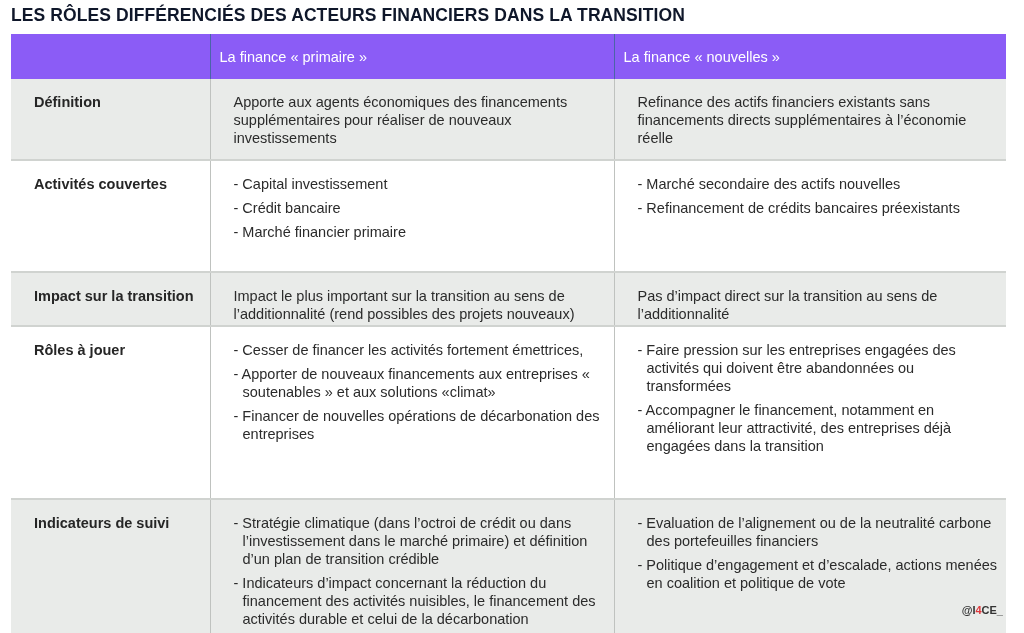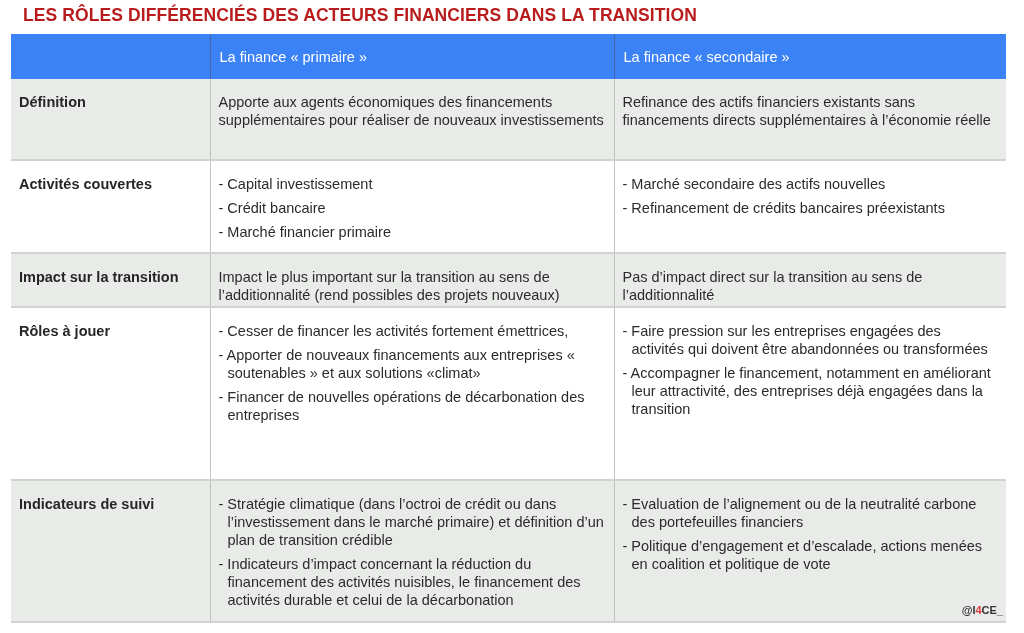--- a/index.html
+++ b/index.html
@@ -5,8 +5,8 @@
     html, body { margin: 0; padding: 0; background: #ffffff; }
     body { width: 1024px; height: 633px; position: relative; overflow: hidden;
            font-family: "Liberation Sans", sans-serif; color: #2b2b2b; }
-    .title { position: absolute; left: 23px; top: 5px; font-size: 17.5px; font-weight: bold;
-             color: #b91c1c; letter-spacing: 0.1px; white-space: nowrap; }
+    .title { position: absolute; left: 11px; top: 5px; font-size: 17.5px; font-weight: bold;
+             color: #0f172a; letter-spacing: 0.1px; white-space: nowrap; }
     table.roles { position: absolute; left: 11px; top: 34px; width: 995px;
                   border-collapse: collapse; table-layout: fixed; }
     table.roles col.c0 { width: 199px; }

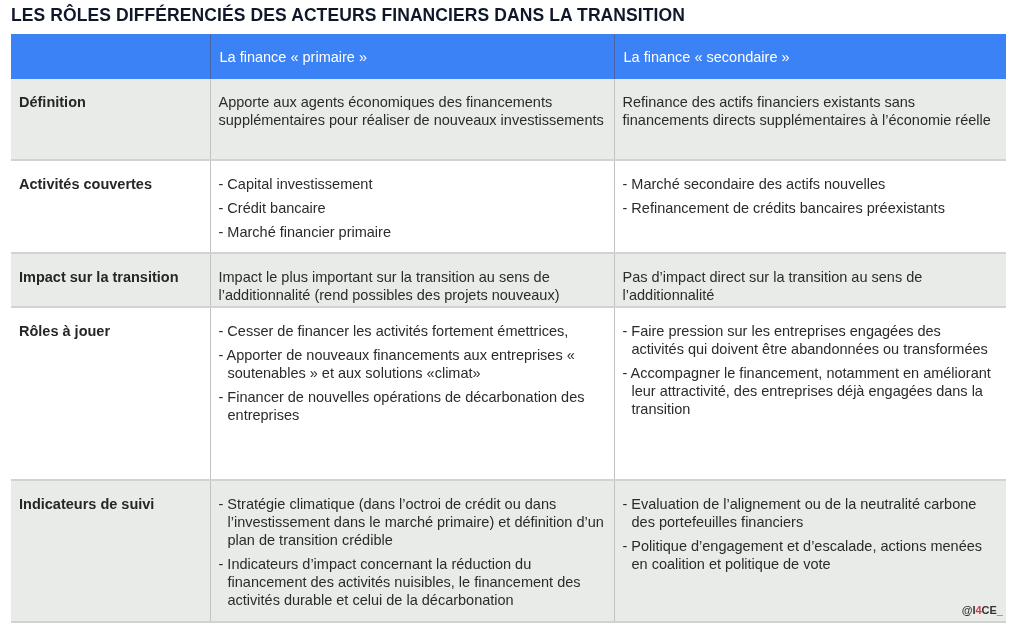--- a/index.html
+++ b/index.html
@@ -12,7 +12,7 @@
     table.roles col.c0 { width: 199px; }
     table.roles col.c1 { width: 404px; }
     table.roles col.c2 { width: 392px; }
-    thead th { background: #3b82f6; color: #ffffff; font-weight: normal; font-size: 14.5px;
+    thead th { background: #8b5cf6; color: #ffffff; font-weight: normal; font-size: 14.5px;
                text-align: left; height: 45px; padding: 0 9px; vertical-align: middle; }
     thead th + th { border-left: 1px solid #4a64a8; }
     tbody td { font-size: 14.5px; line-height: 18px; vertical-align: top;

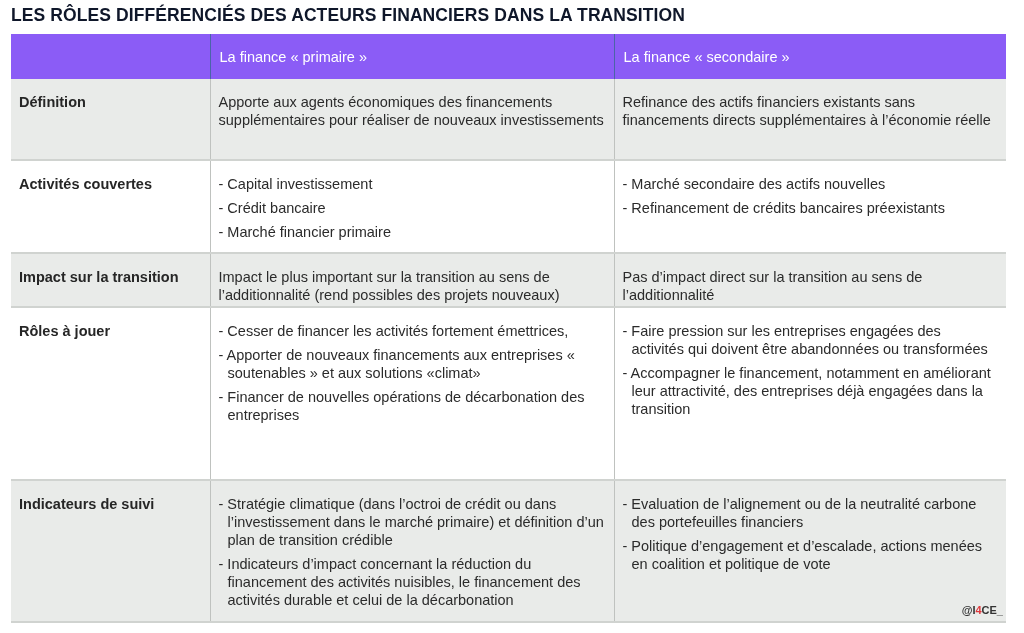--- a/index.html
+++ b/index.html
@@ -41,7 +41,7 @@
     <tr>
       <th></th>
       <th>La finance « primaire »</th>
-      <th>La finance « secondaire »</th>
+      <th>La finance « nouvelles »</th>
     </tr>
   </thead>
   <tbody>

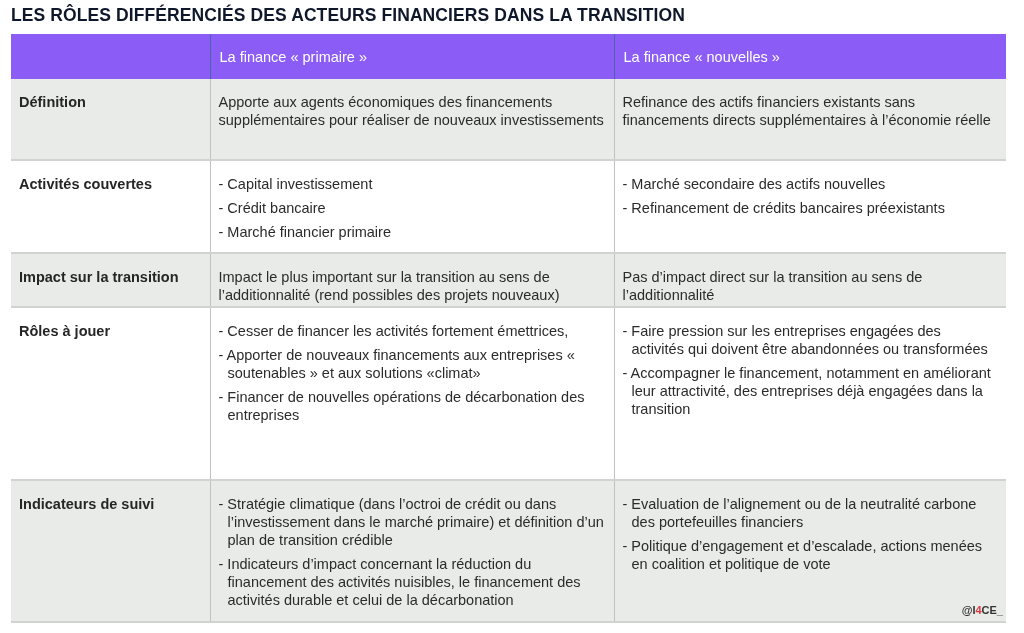--- a/index.html
+++ b/index.html
@@ -16,7 +16,7 @@
                text-align: left; height: 45px; padding: 0 9px; vertical-align: middle; }
     thead th + th { border-left: 1px solid #4a64a8; }
     tbody td { font-size: 14.5px; line-height: 18px; vertical-align: top;
-               padding: 14px 9px 0 8px; border-bottom: 2px solid #d0d3d0; }
+               padding: 14px 9px 0 23px; border-bottom: 2px solid #d0d3d0; }
     tbody td + td { border-left: 1px solid #bfc2bf; margin-left: 8px; }
     tbody tr.shaded td { background: #e9ebe9; }
     tbody tr.plain td { background: #ffffff; }

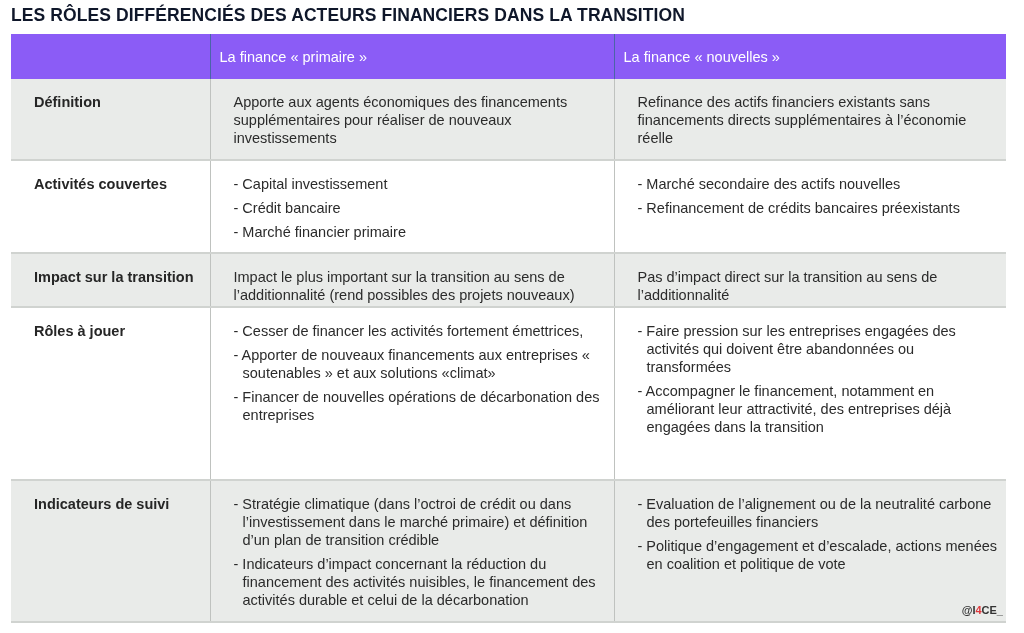--- a/index.html
+++ b/index.html
@@ -56,7 +56,7 @@
       </td>
     </tr>
 
-    <tr class="plain" style="height:93px">
+    <tr class="plain" style="height:112px">
       <td class="rowhead">Activités couvertes</td>
       <td>
         <span class="item">- Capital investissement</span>

